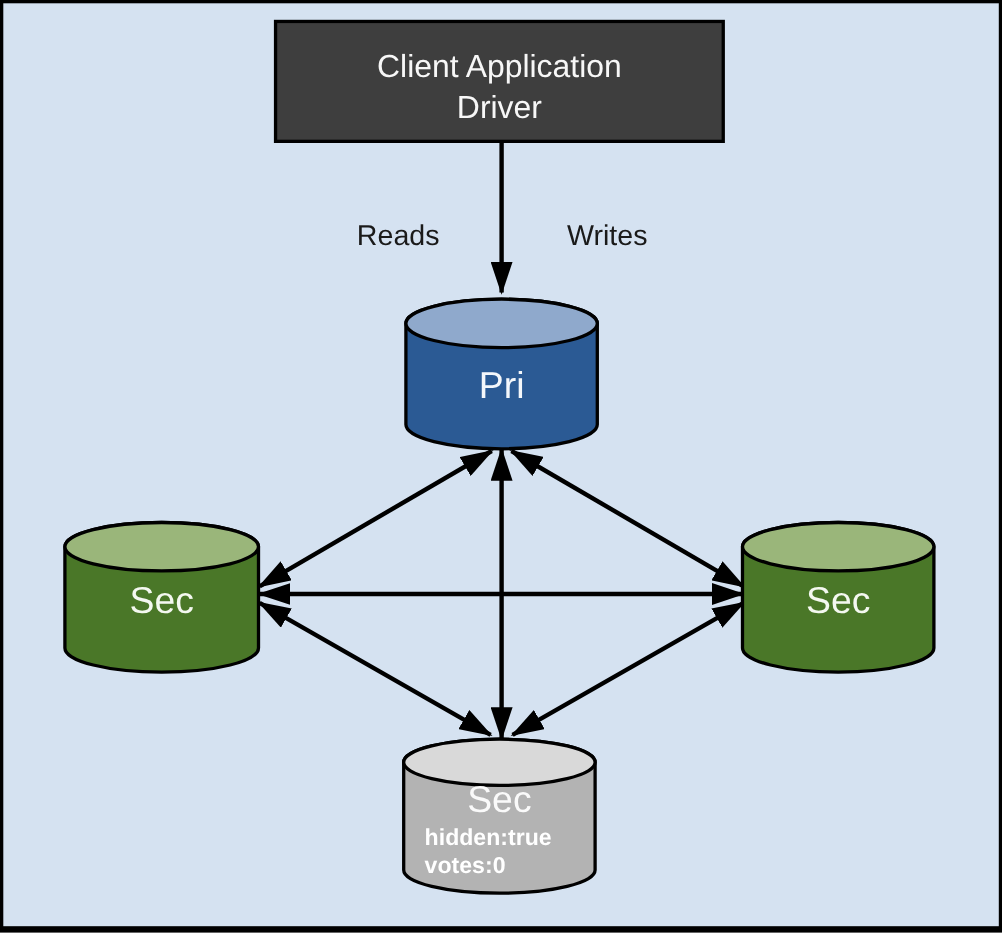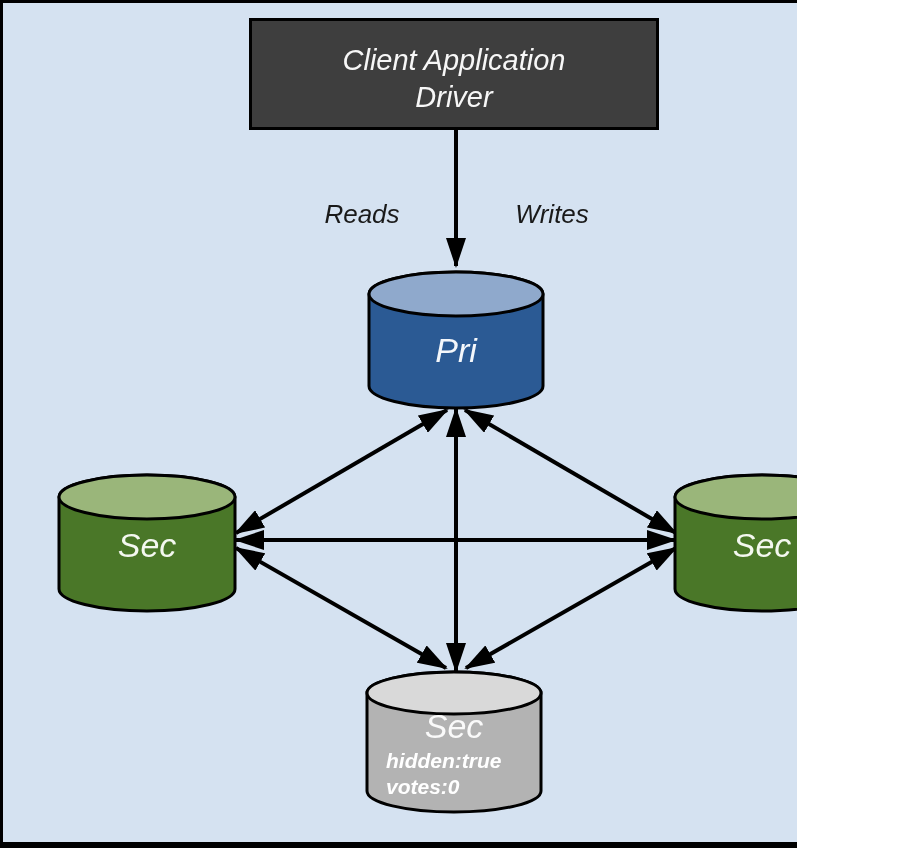--- a/index.html
+++ b/index.html
@@ -10,10 +10,9 @@
   }
   #stage {
     position: relative;
-    width: 797px;
+    width: 911px;
     height: 848px;
     overflow: hidden;
-    font-style: italic;
   }
   svg { display: block; }
   text {

